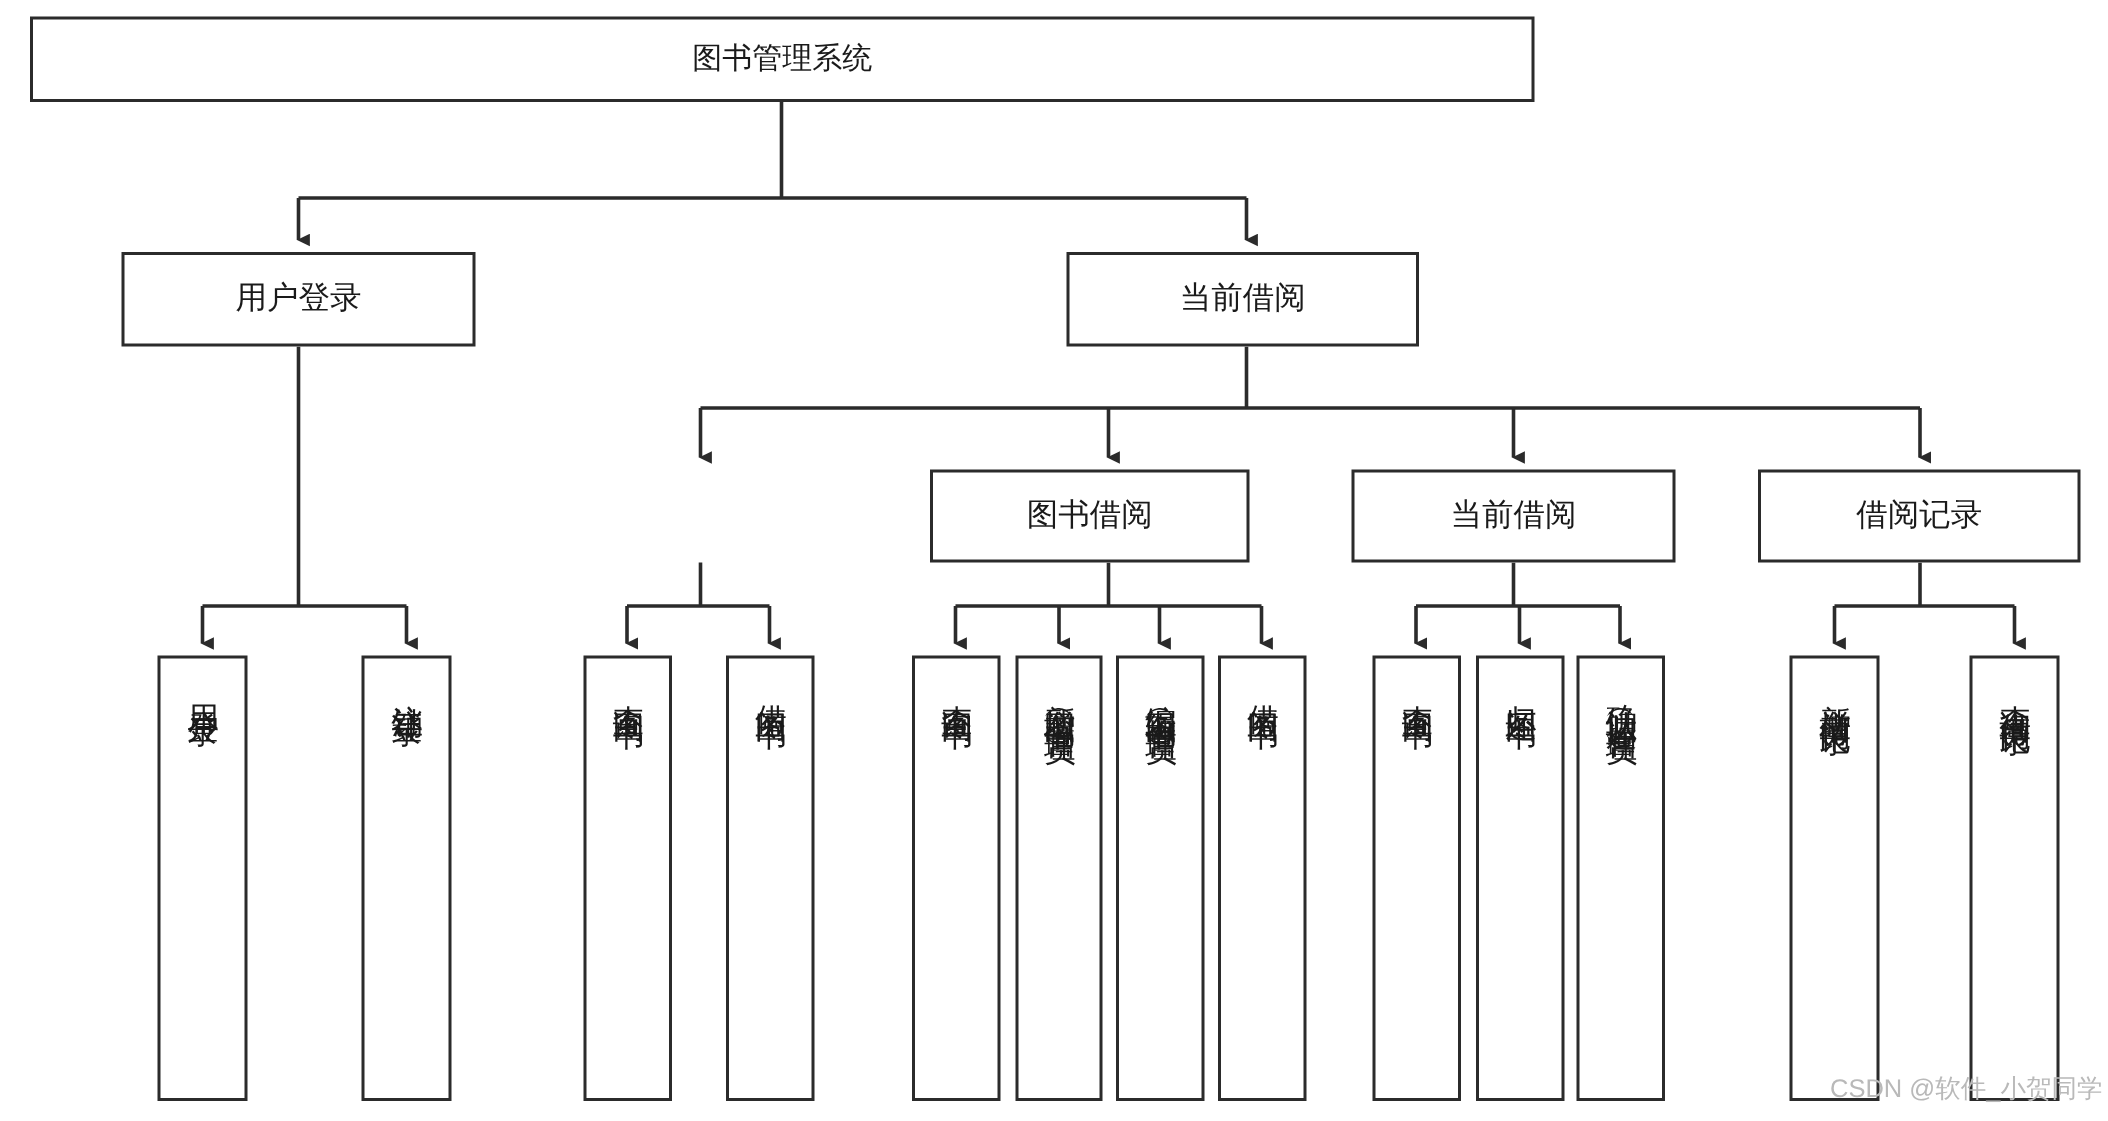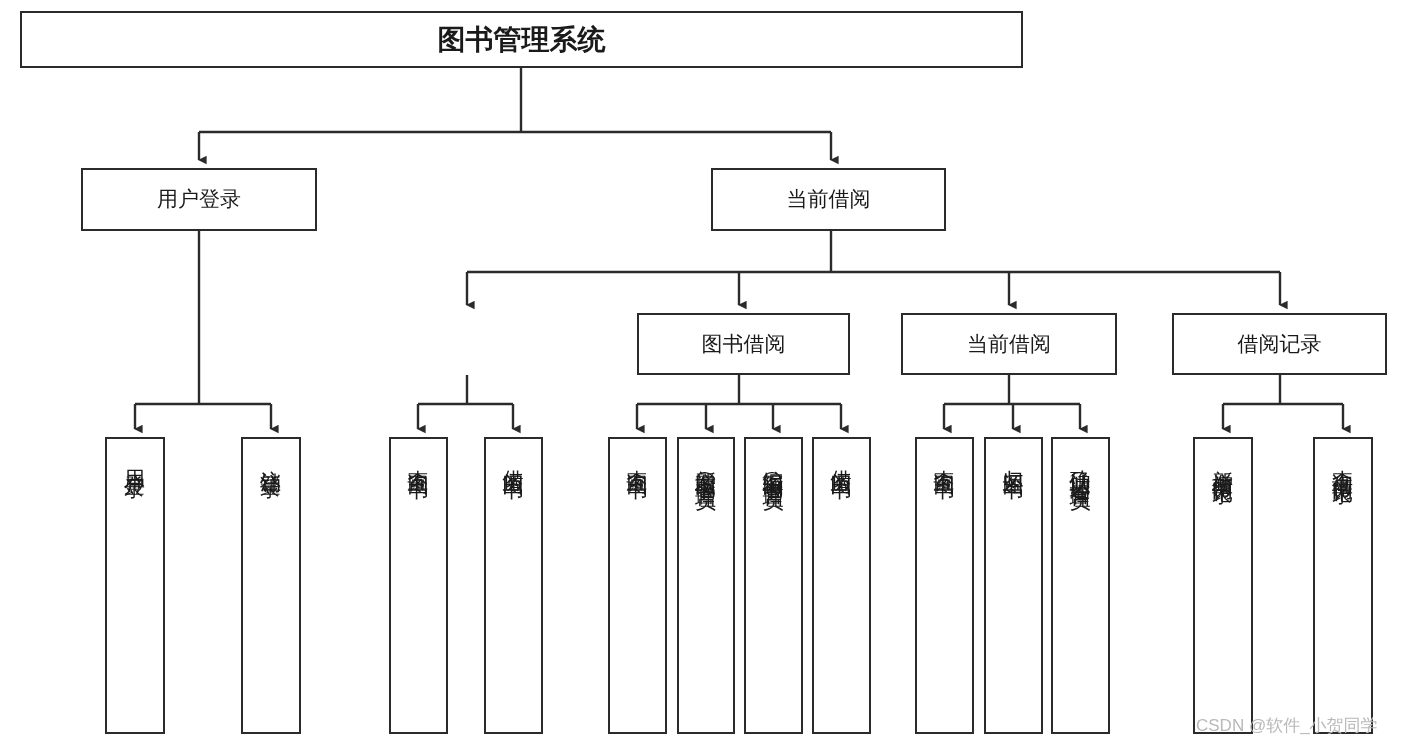--- a/index.html
+++ b/index.html
@@ -38,7 +38,7 @@
     line-height: 1.18;
   }
   
-  .lvl0 { font-size: 28px; font-weight: bold; }
+  .lvl0 { font-size: 20px; }
   
   .lvl1 { font-size: 21px; }
   

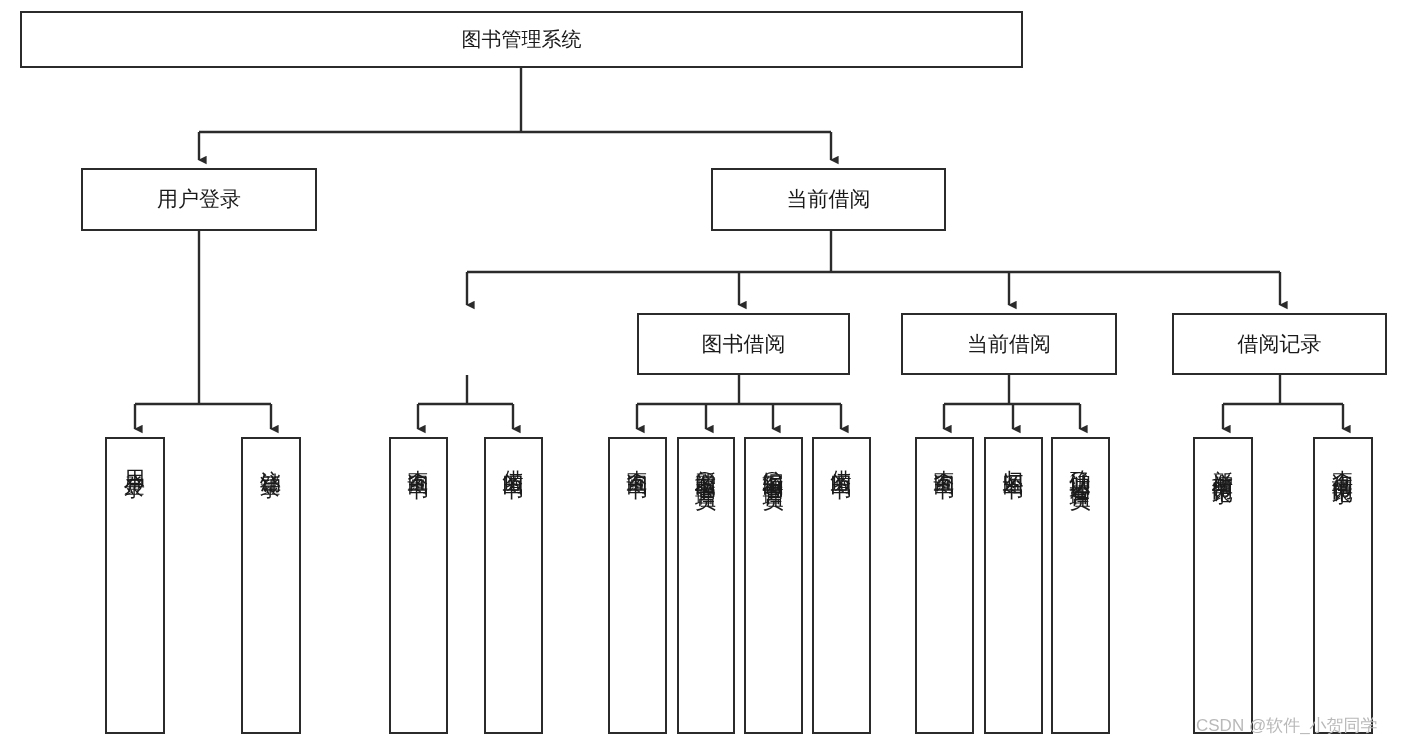--- a/index.html
+++ b/index.html
@@ -137,7 +137,7 @@
     <span class="lbl">当前借阅</span>
   </div>
 
-  <div class="node lvl2" style="left:637px; top:313px; width:213px; height:62px;">
+  <div class="node lvl2" style="left:620px; top:313px; width:213px; height:62px;">
     <span class="lbl">图书借阅</span>
   </div>
   <div class="node lvl2" style="left:901px; top:313px; width:216px; height:62px;">

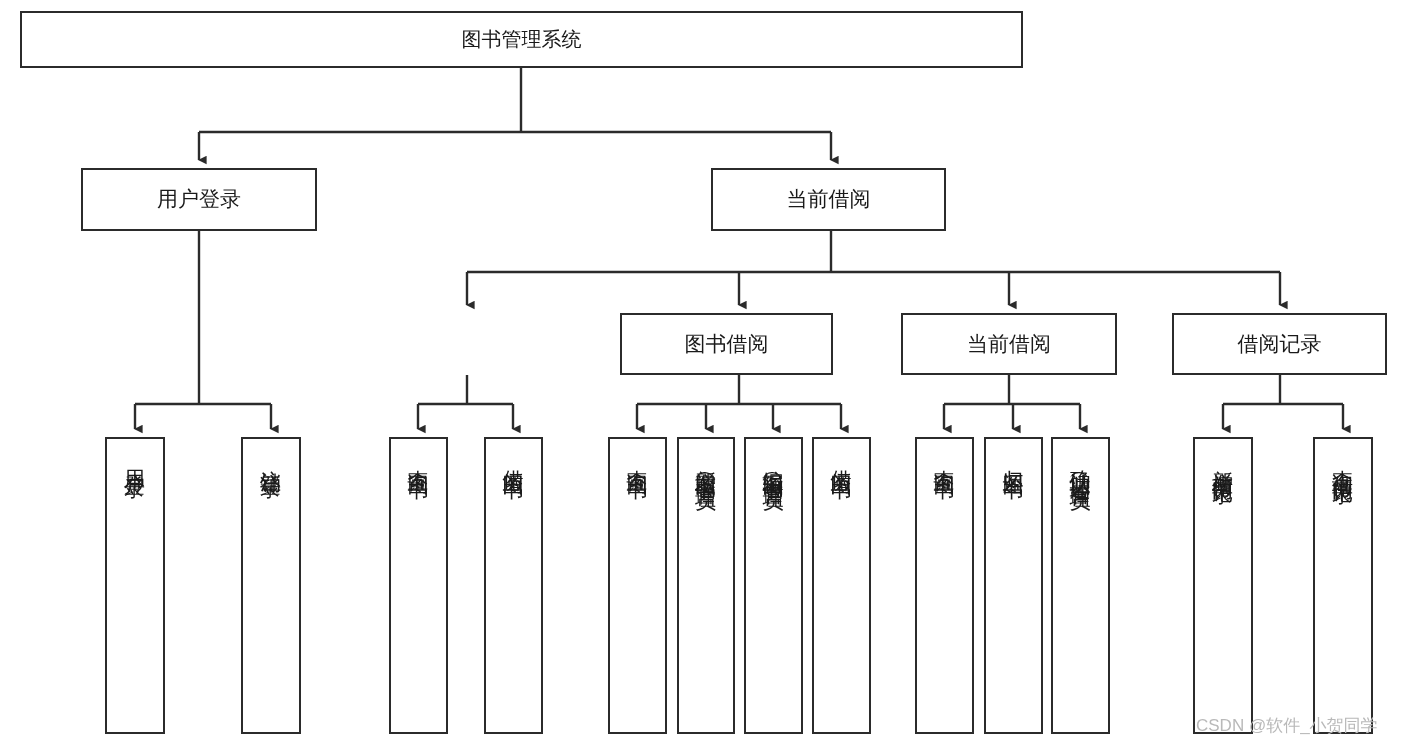--- a/index.html
+++ b/index.html
@@ -69,6 +69,7 @@
     white-space: nowrap;
     z-index: 5;
     font-family: "Liberation Sans", "DejaVu Sans", sans-serif;
+    padding-left: 24px;
   }
 </style>
 </head>

